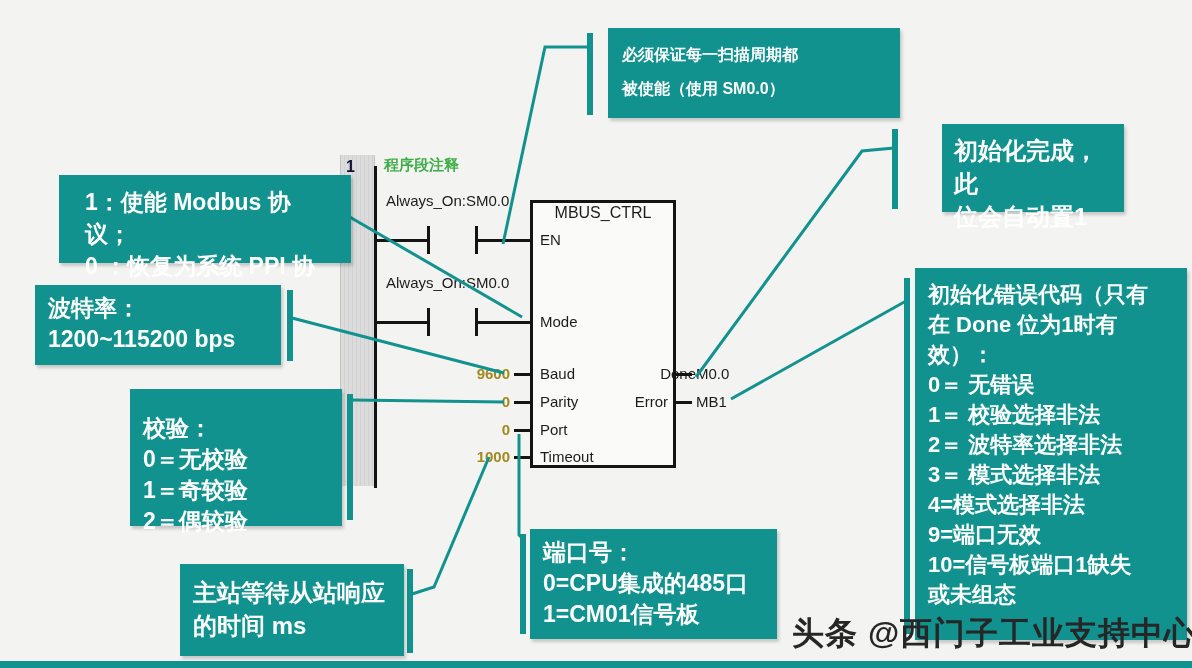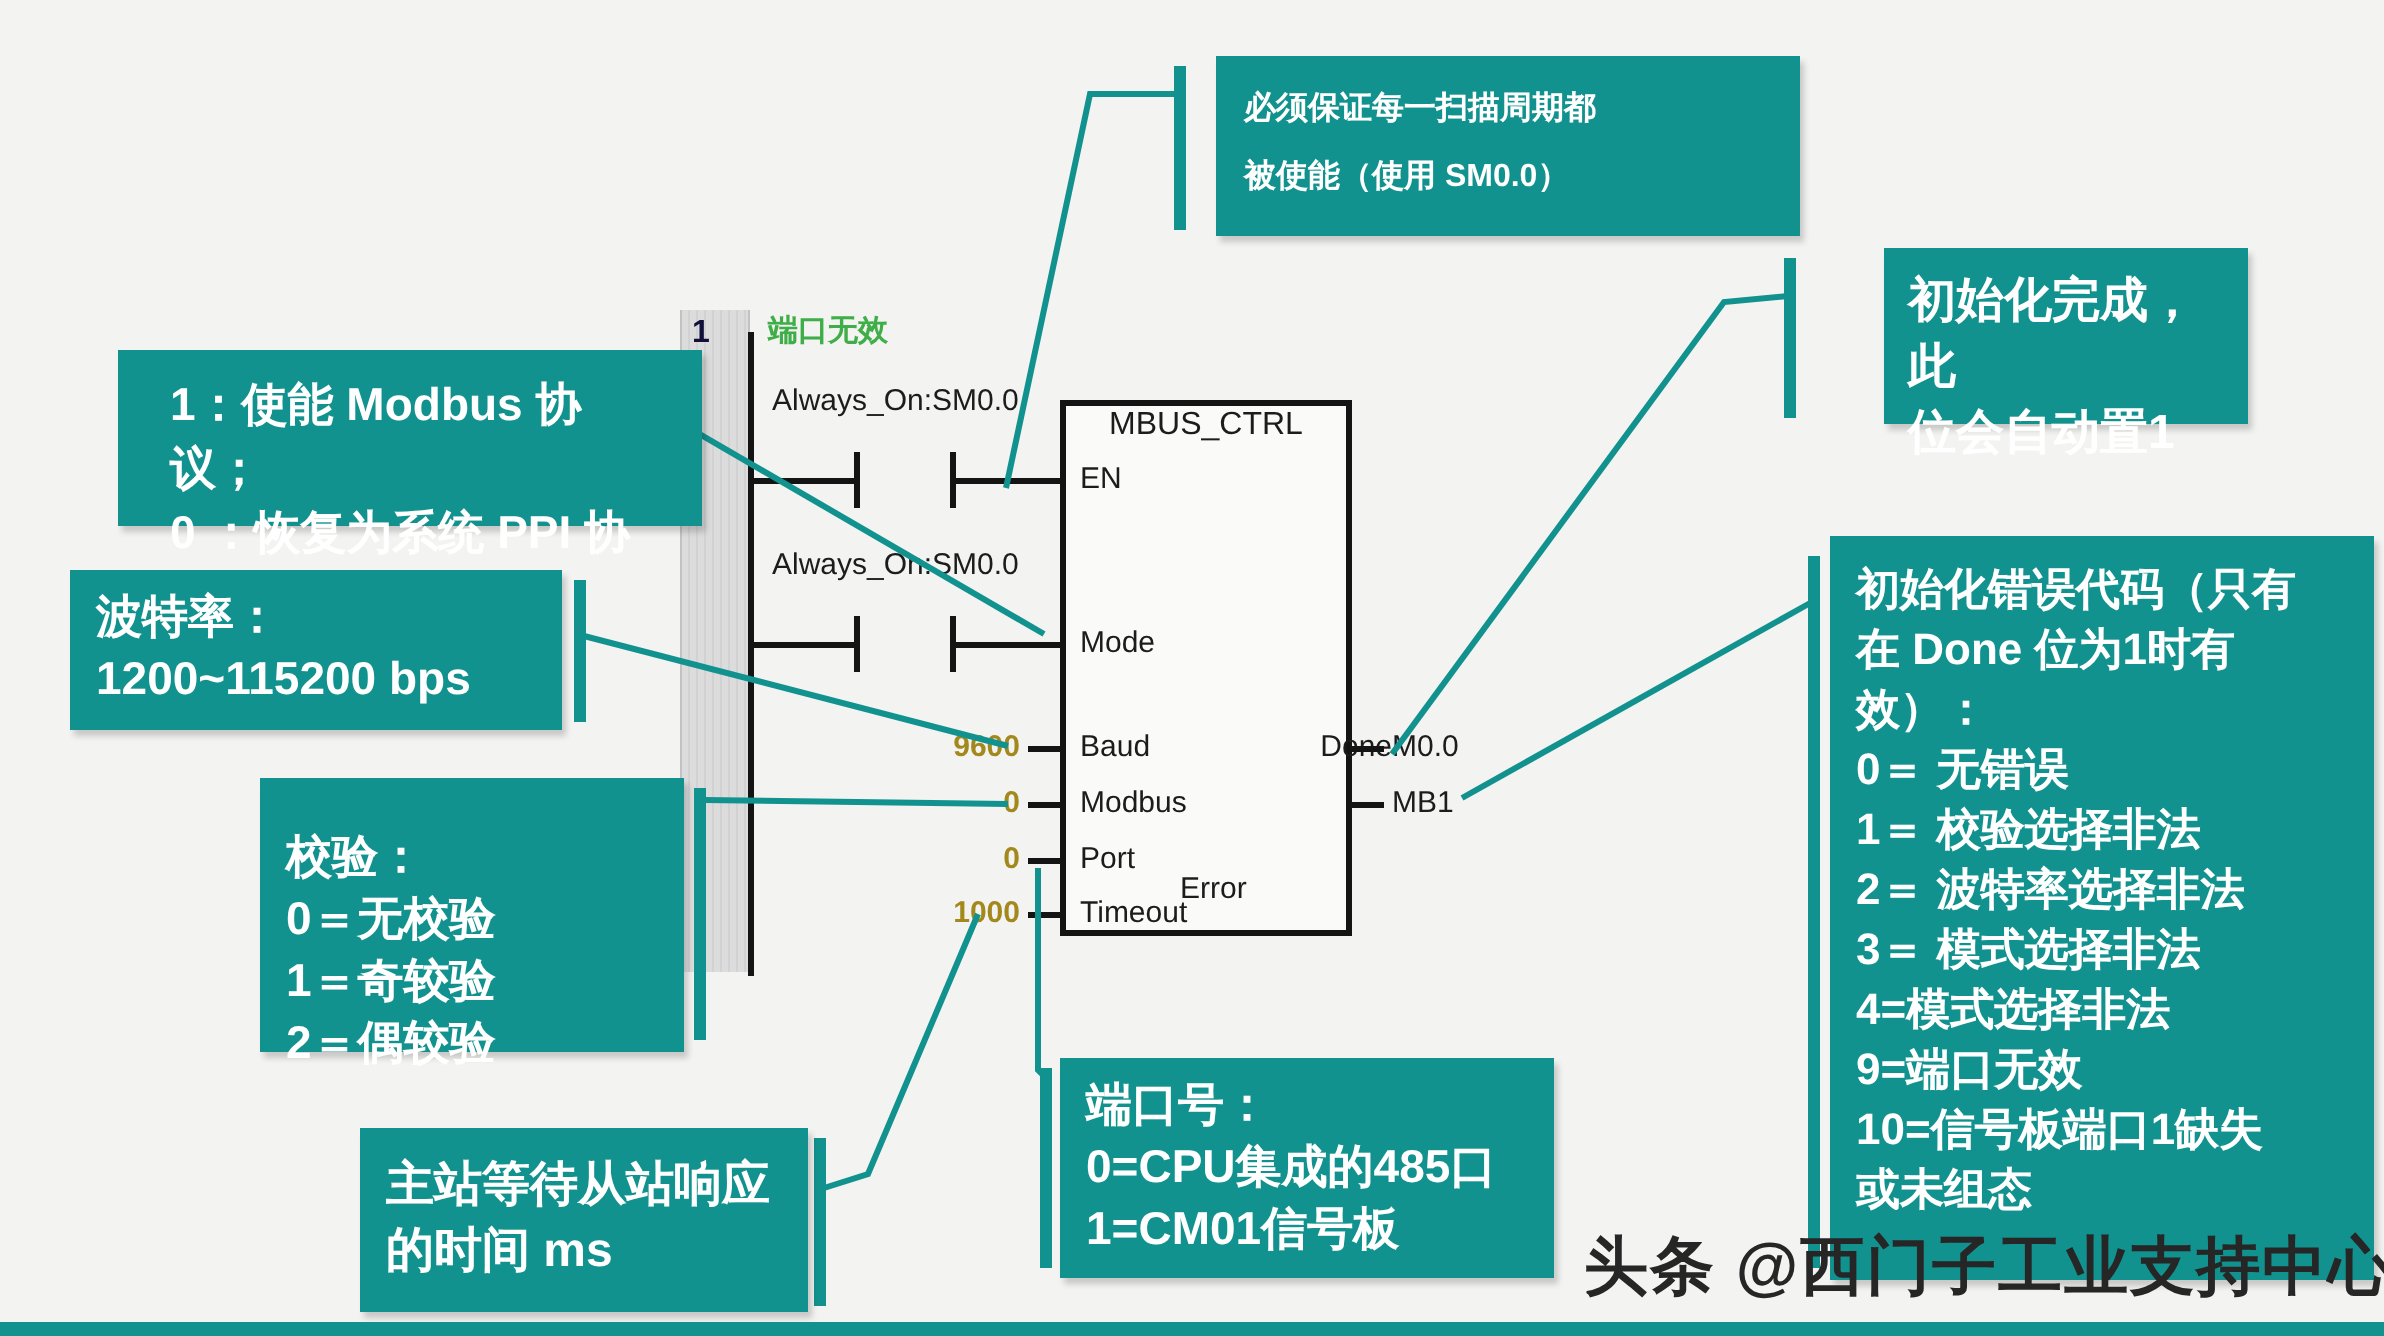--- a/index.html
+++ b/index.html
@@ -41,7 +41,7 @@
 
 <div class="gray-strip" style="left:340px;top:155px;width:33px;height:331px;"></div>
 <div class="net-number" style="left:346px;top:158px;">1</div>
-<div class="net-comment" style="left:384px;top:156px;">端口无效</div>
+<div class="net-comment" style="left:384px;top:156px;">程序段注释</div>
 
 <div class="ladder-wire" style="left:374px;top:166px;width:3px;height:322px;"></div>
 

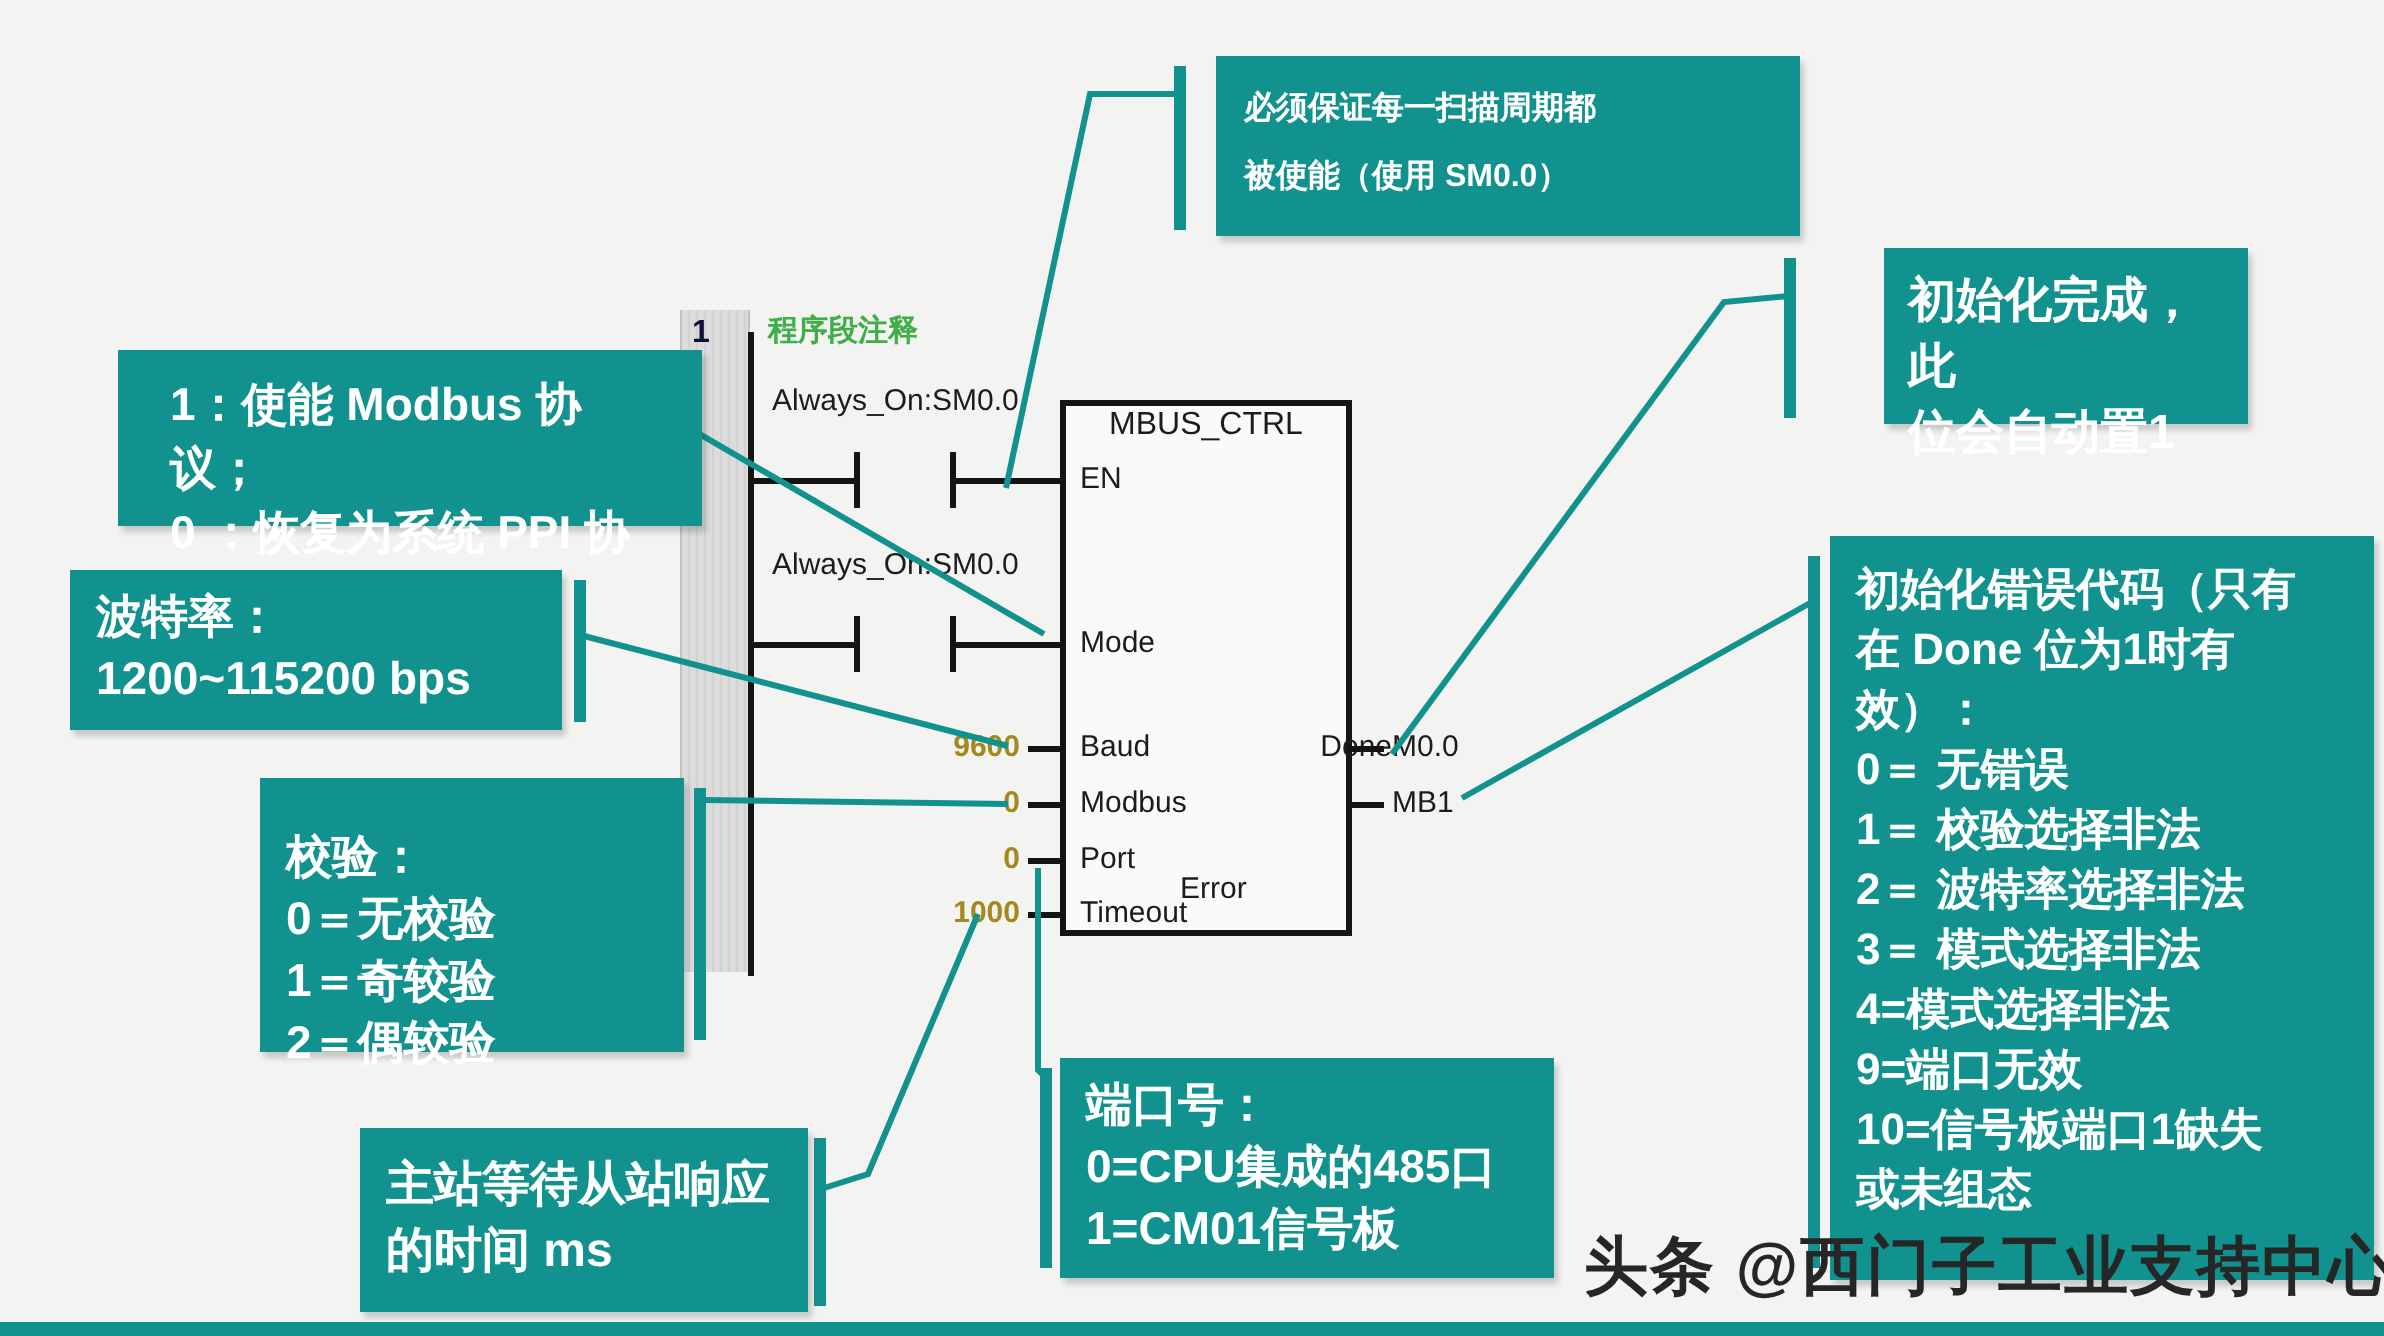--- a/index.html
+++ b/index.html
@@ -63,7 +63,7 @@
 <div class="plc-label" style="left:540px;top:231px;">EN</div>
 <div class="plc-label" style="left:540px;top:313px;">Mode</div>
 <div class="plc-label" style="left:540px;top:365px;">Baud</div>
-<div class="plc-label" style="left:540px;top:393px;">Modbus</div>
+<div class="plc-label" style="left:540px;top:393px;">Parity</div>
 <div class="plc-label" style="left:540px;top:421px;">Port</div>
 <div class="plc-label" style="left:540px;top:448px;">Timeout</div>
 

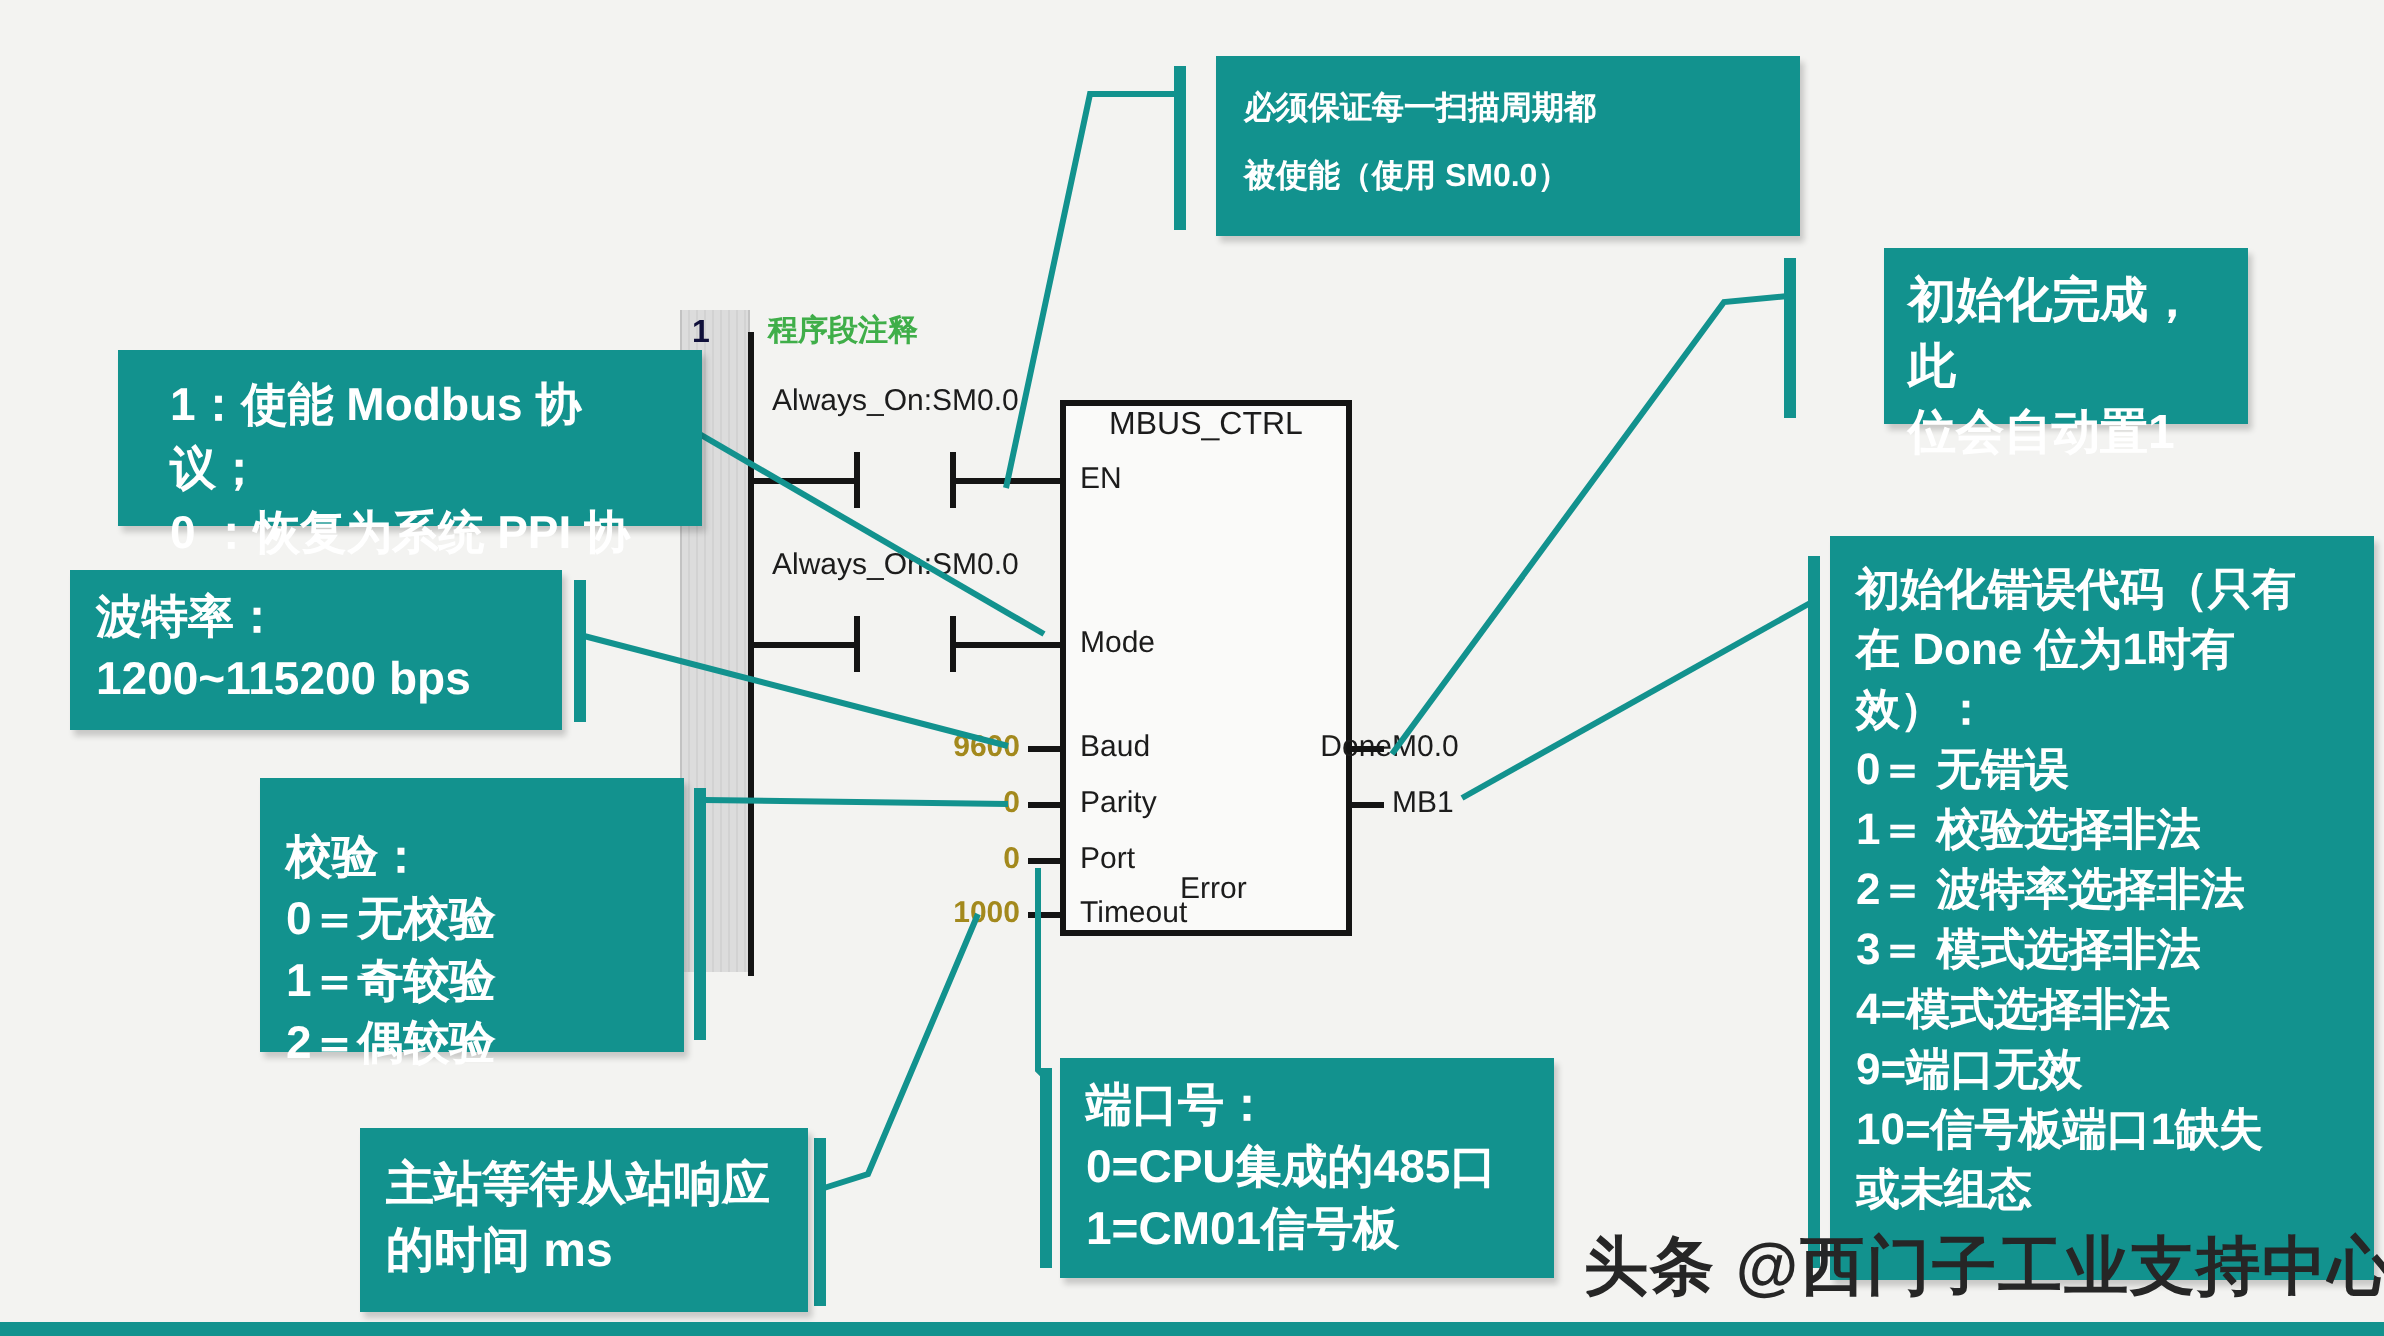--- a/index.html
+++ b/index.html
@@ -78,7 +78,7 @@
 <div class="pin-value" style="left:430px;top:448px;">1000</div>
 
 <div class="plc-label" style="left:618px;top:365px;width:78px;text-align:right;">Done</div>
-<div class="plc-label" style="left:590px;top:393px;width:78px;margin-top:43px;">Error</div>
+<div class="plc-label" style="left:590px;top:393px;width:78px;text-align:right;">Error</div>
 
 <div class="ladder-wire" style="left:676px;top:373px;width:16px;height:3px;"></div>
 <div class="ladder-wire" style="left:676px;top:401px;width:16px;height:3px;"></div>

